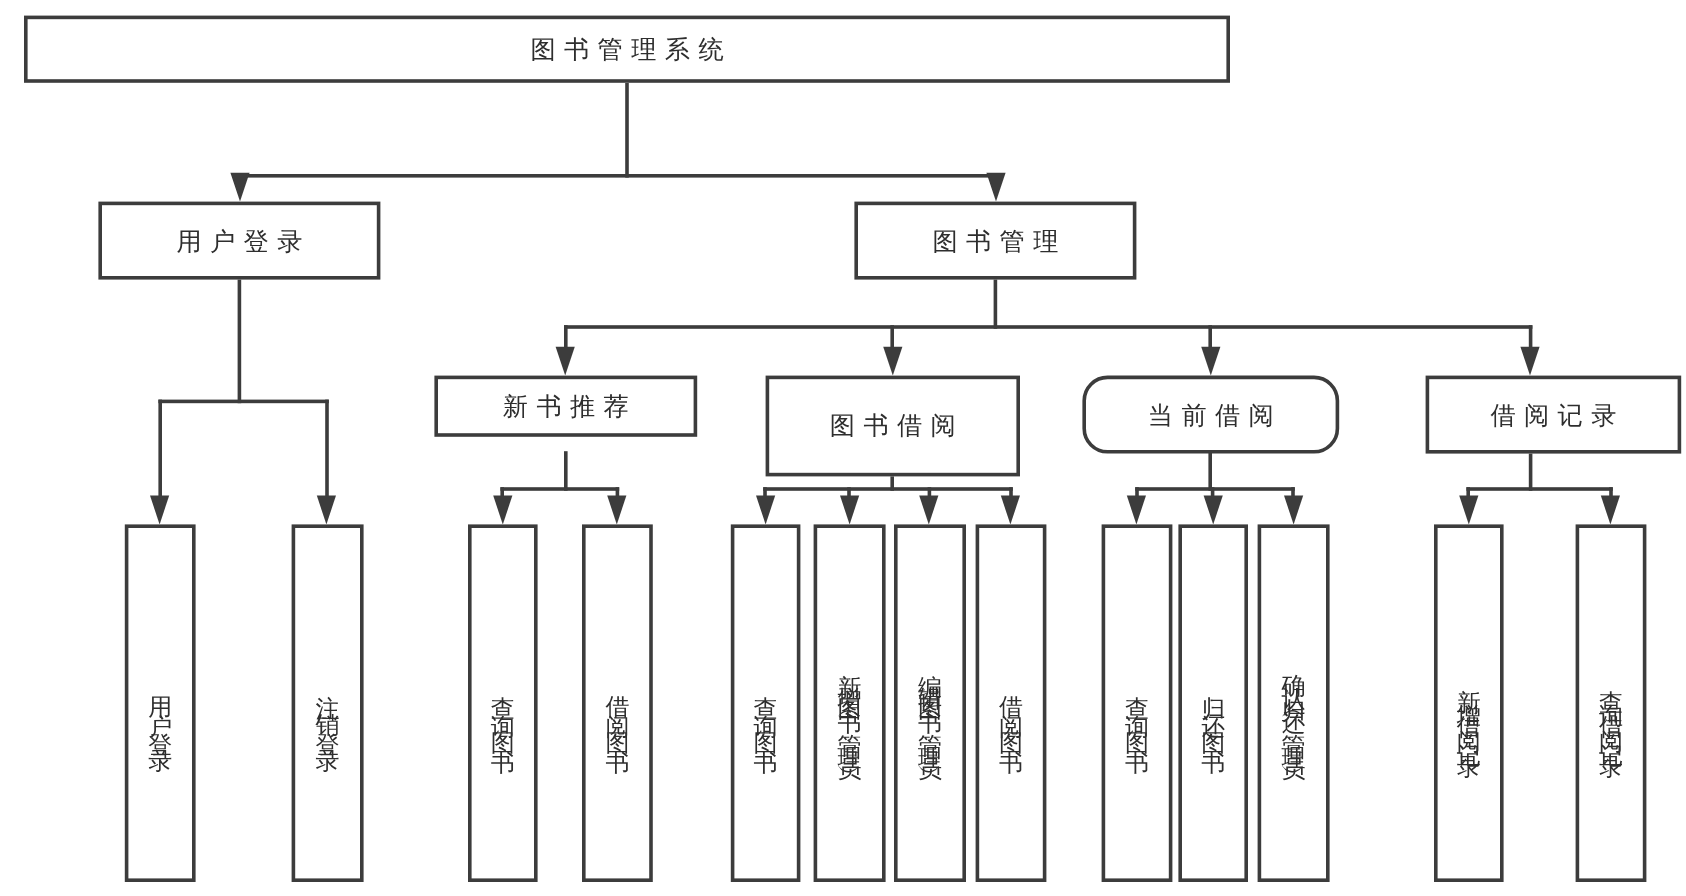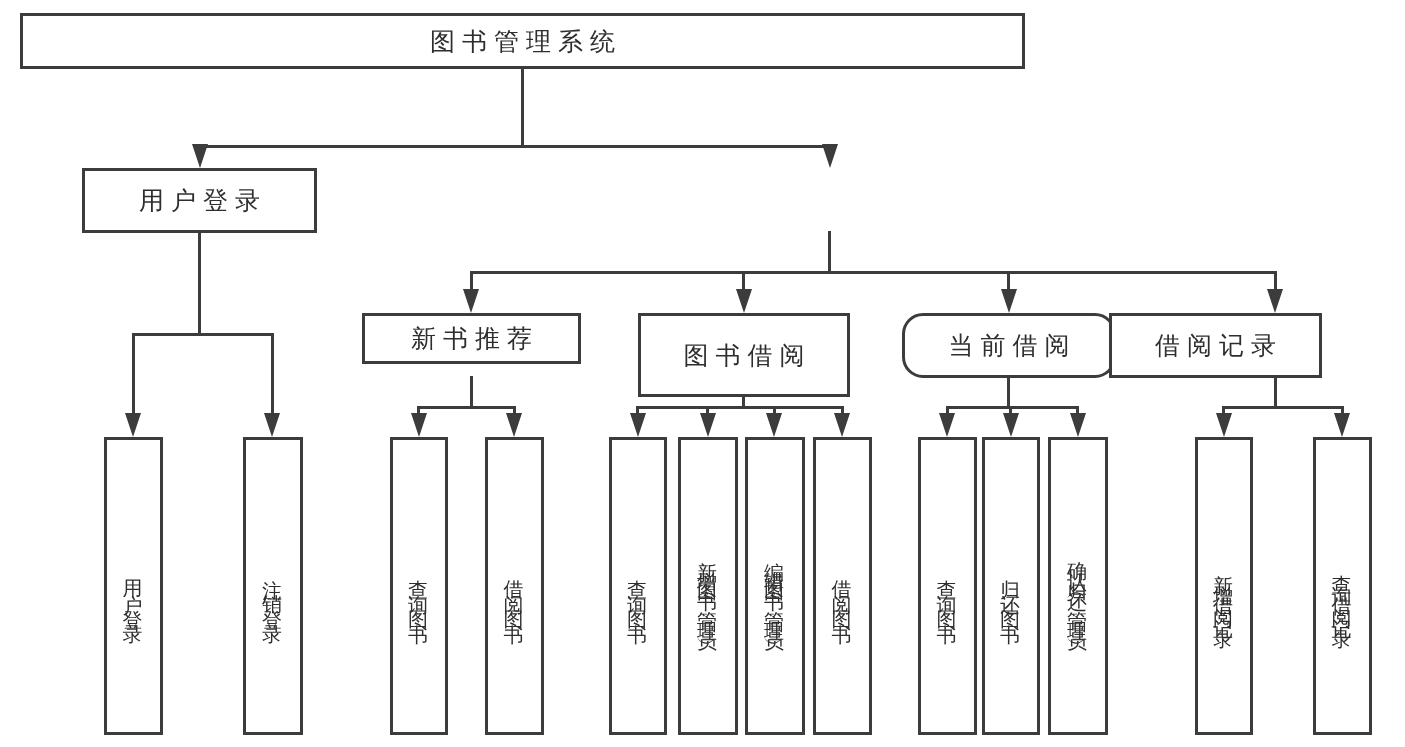--- a/index.html
+++ b/index.html
@@ -11,7 +11,7 @@
     position:absolute;background:#ffffff;border:3px solid #3c3c3c;box-sizing:border-box;
     display:flex;align-items:center;justify-content:center;color:#2e2e2e;z-index:2;
   }
-  .hlabel{font-size:25px;letter-spacing:7px;text-indent:7px;white-space:nowrap;}
+  .hlabel{font-size:21px;letter-spacing:7px;text-indent:7px;white-space:nowrap;}
   .leaf span{writing-mode:vertical-rl;font-size:20px;display:block;}
   .leaf-4 span{letter-spacing:15px;margin-bottom:-15px;}
   .leaf-6 span{letter-spacing:11px;margin-bottom:-11px;}

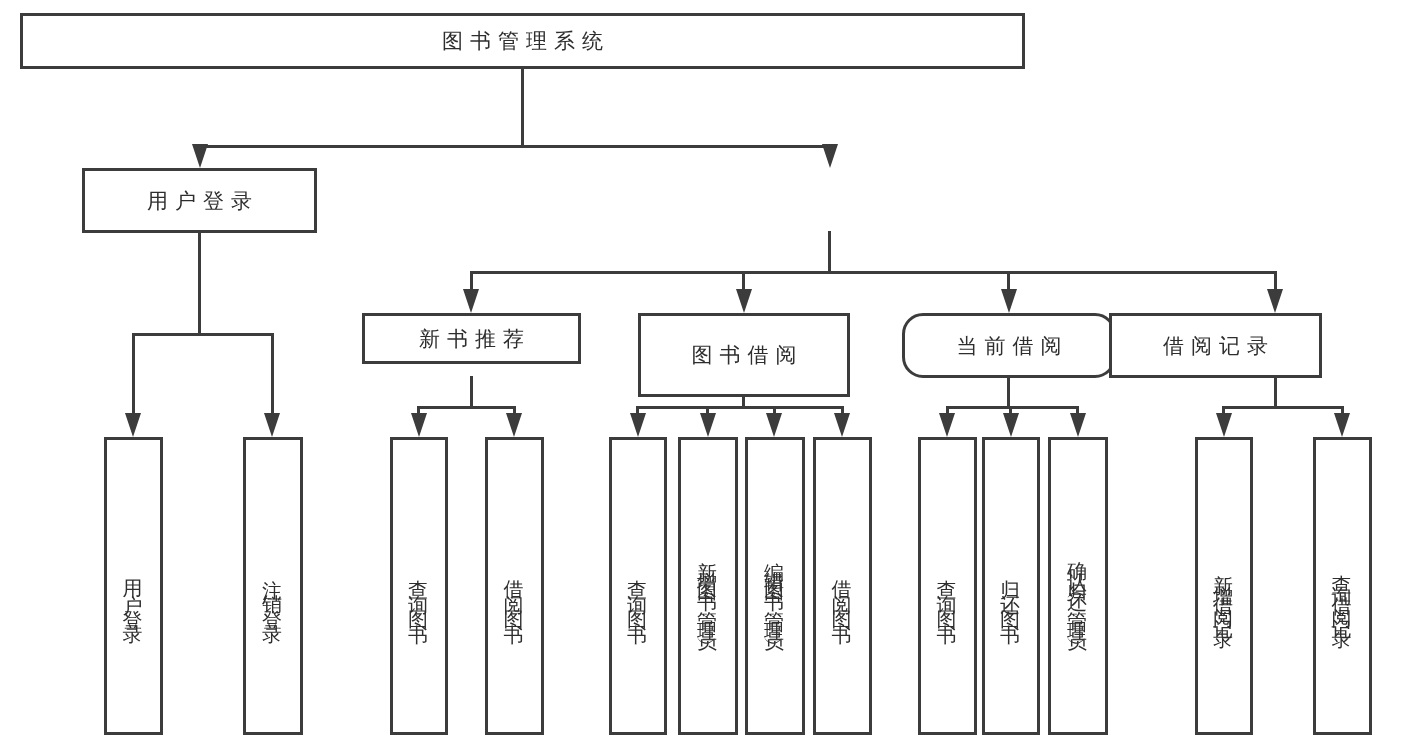--- a/index.html
+++ b/index.html
@@ -42,6 +42,7 @@
   <div class="tri" style="left:822px;top:144px;"></div>
 
   <div class="box hlabel" style="left:82px;top:168px;width:235px;height:65px;">用户登录</div>
+  <div class="box hlabel" style="left:712px;top:168px;width:235px;height:65px;">图书管理</div>
 
   <div class="vl" style="left:198px;top:231px;height:105px;"></div>
   <div class="hl" style="left:132px;top:333px;width:142px;"></div>

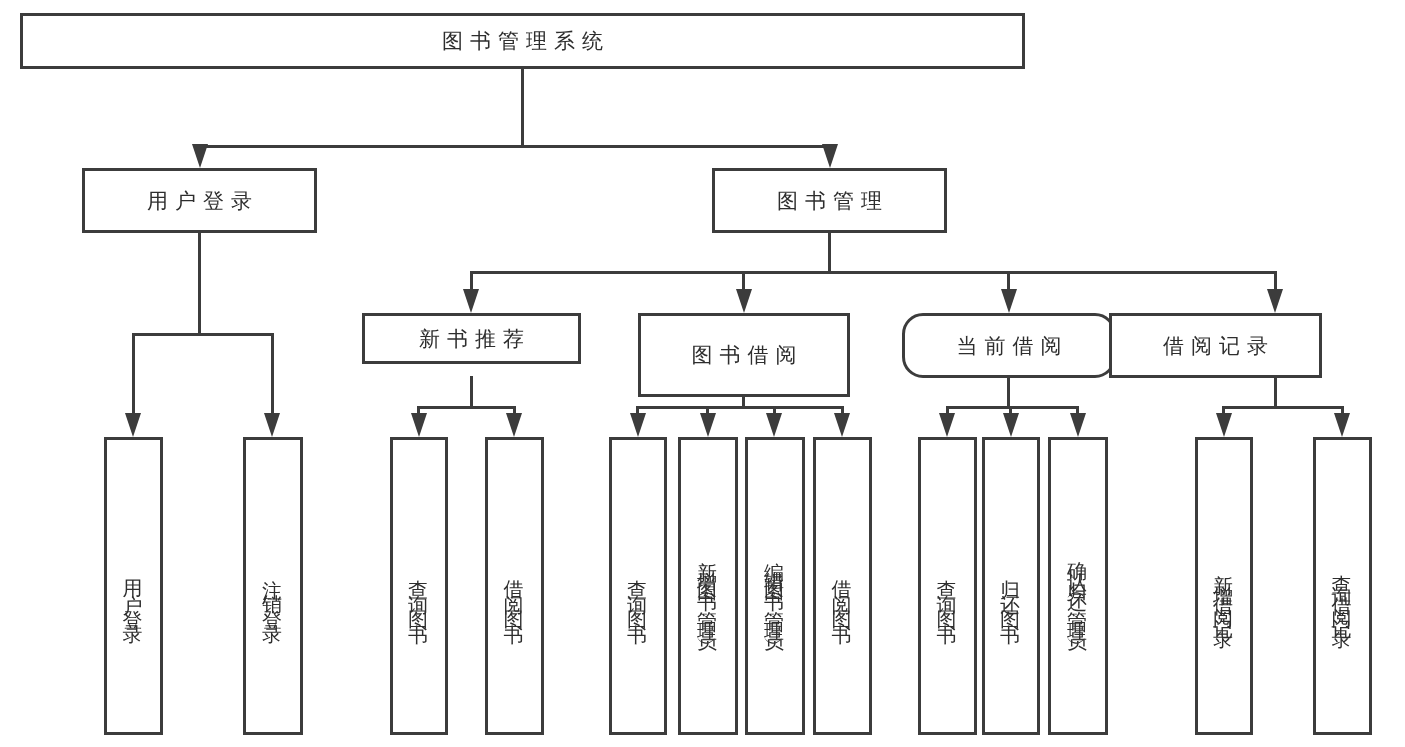--- a/index.html
+++ b/index.html
@@ -65,7 +65,7 @@
   <div class="box hlabel" style="left:362px;top:313px;width:219px;height:51px;">新书推荐</div>
   <div class="box hlabel" style="left:638px;top:313px;width:212px;height:84px;">图书借阅</div>
   <div class="box hlabel" style="left:902px;top:313px;width:214px;height:65px;border-radius:21px;">当前借阅</div>
-  <div class="box hlabel" style="left:1109px;top:313px;width:213px;height:65px;">借阅记录</div>
+  <div class="box hlabel" style="left:1188px;top:313px;width:213px;height:65px;">借阅记录</div>
 
   <div class="vl" style="left:470px;top:376px;height:33px;"></div>
   <div class="hl" style="left:417px;top:406px;width:99px;"></div>

